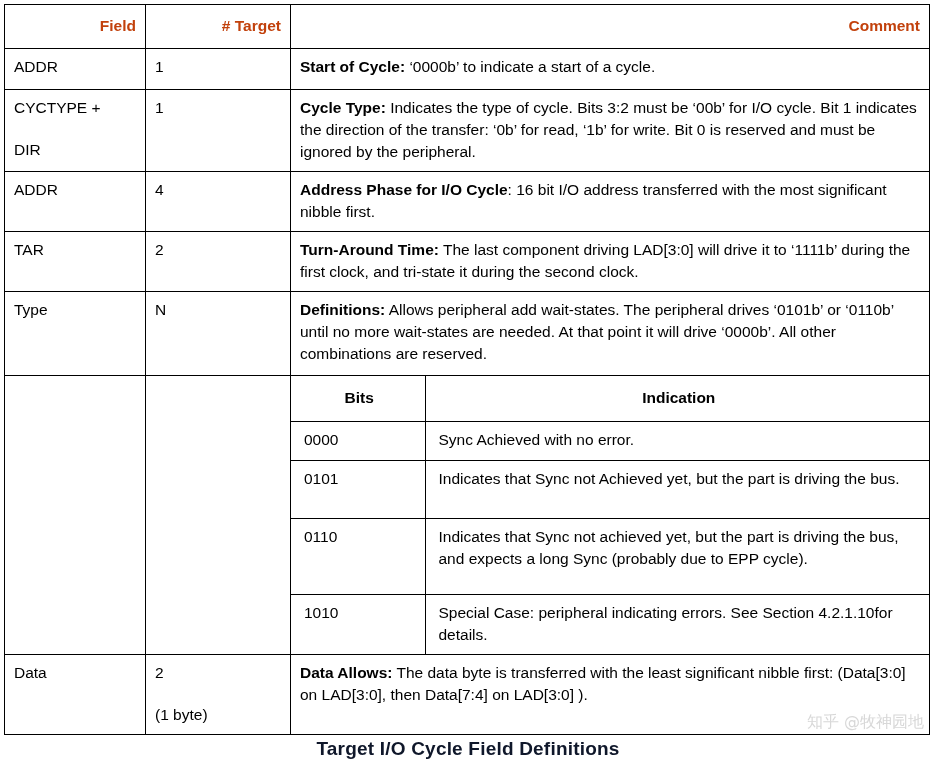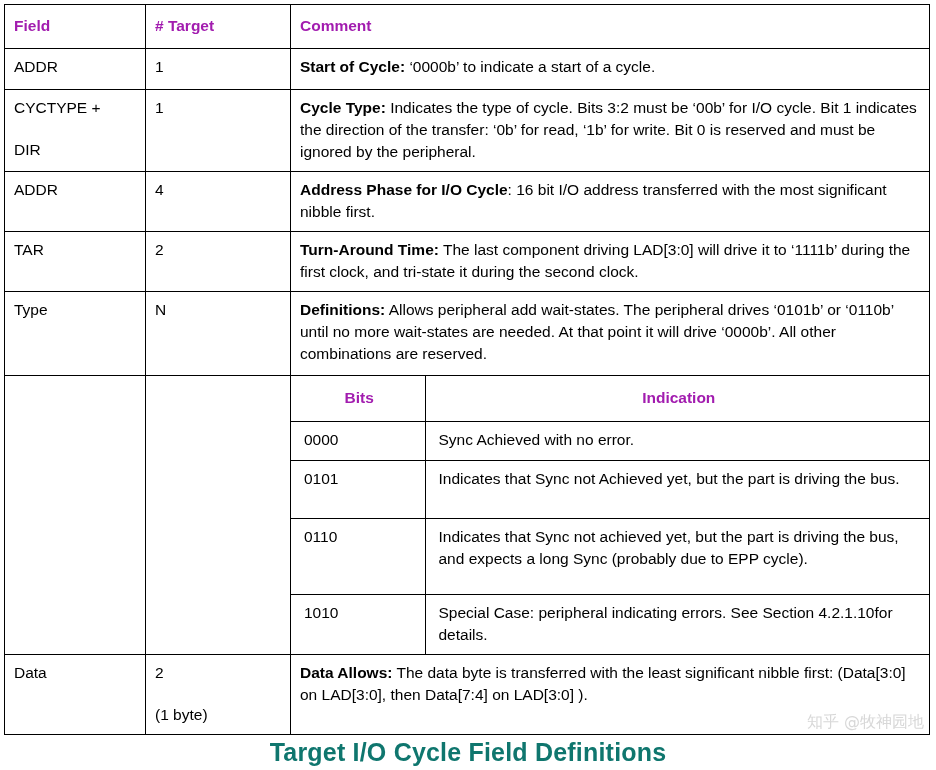--- a/index.html
+++ b/index.html
@@ -44,9 +44,9 @@
   col.c-comment { width: 639px; }
 
   .hdr {
-    text-align: left;
+    text-align: right;
     font-weight: bold;
-    color: #a21caf;
+    color: #c2410c;
     font-size: 16px;
     padding-top: 10px !important;
     padding-bottom: 11px !important;

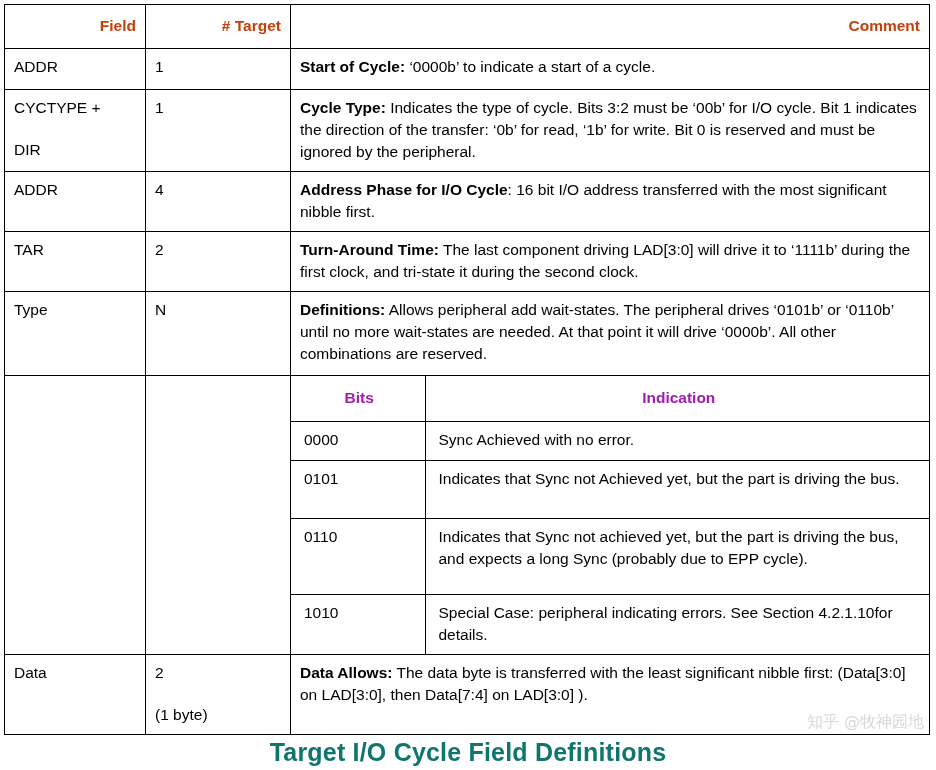--- a/index.html
+++ b/index.html
@@ -97,7 +97,7 @@
   .bits-hdr {
     text-align: center;
     font-weight: bold;
-    color: #a21caf;
+    color: #000000;
     font-size: 16px;
     padding-top: 11px !important;
     padding-bottom: 12px !important;

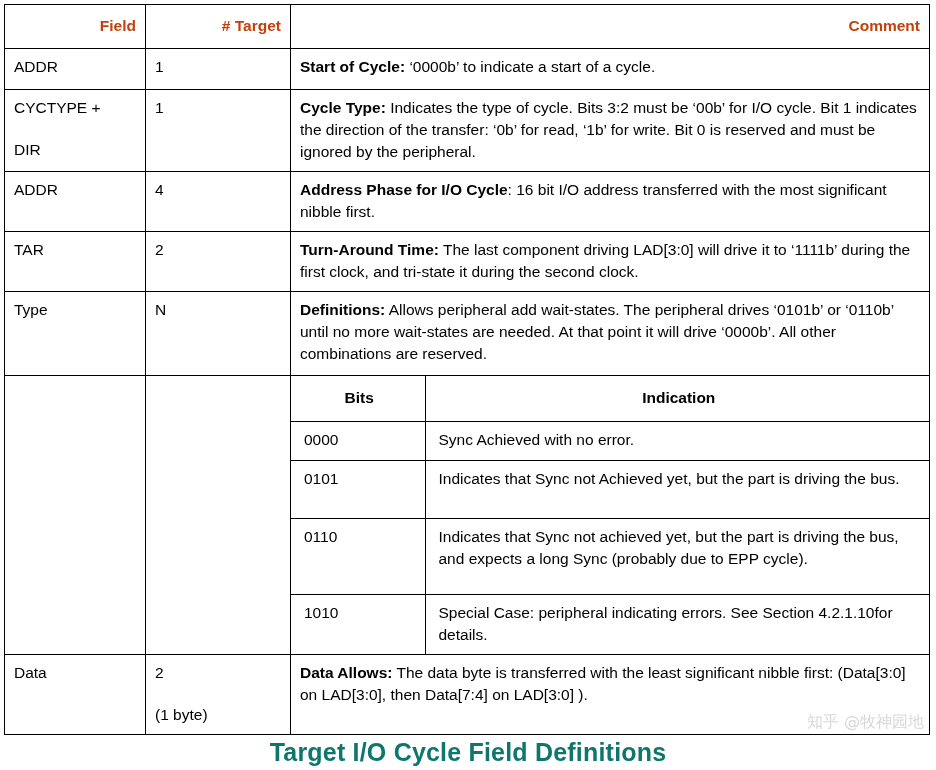--- a/index.html
+++ b/index.html
@@ -117,9 +117,9 @@
     top: 738px;
     width: 936px;
     text-align: center;
-    font-size: 25px;
+    font-size: 19px;
     font-weight: bold;
-    color: #0f766e;
+    color: #0f172a;
     letter-spacing: 0.2px;
   }
 

